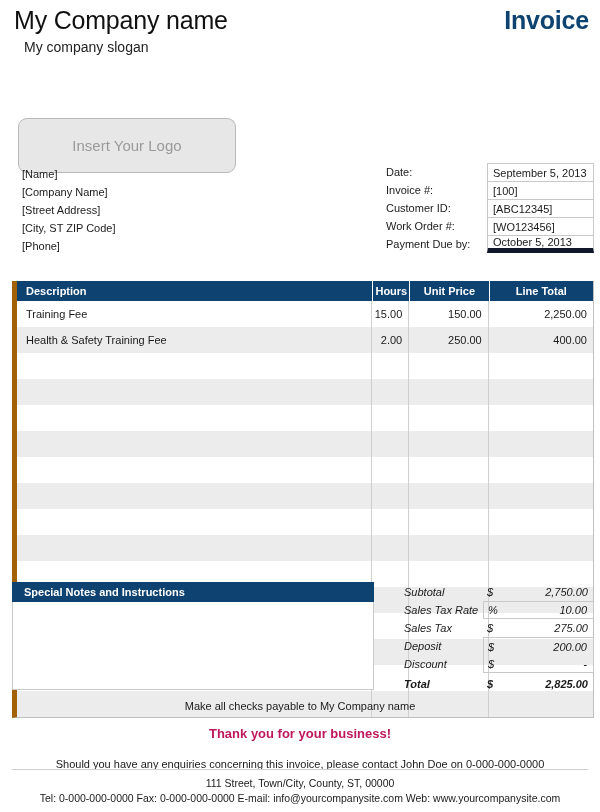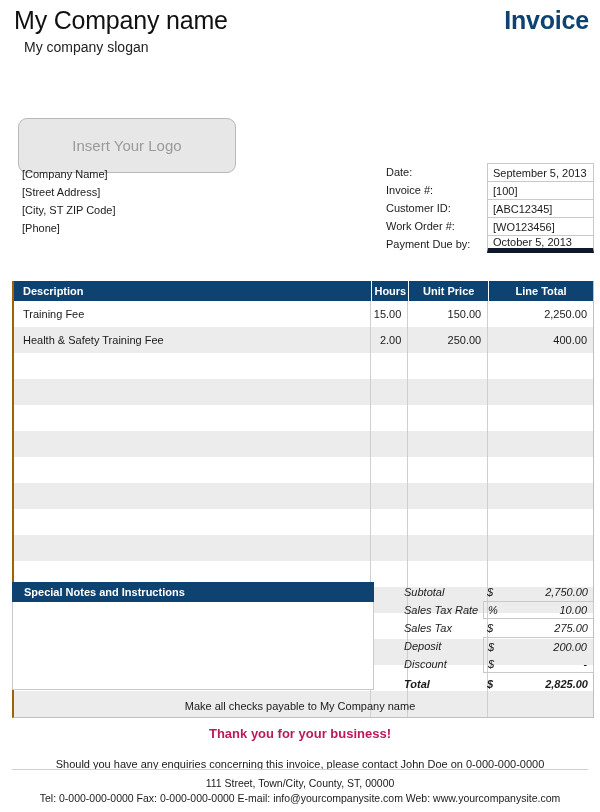--- a/index.html
+++ b/index.html
@@ -316,6 +316,7 @@
 
 <div id="bill-to">
   <div id="bill-to-lines">
+      <div class="bill-line">[Name]</div>
       <div class="bill-line">[Company Name]</div>
       <div class="bill-line">[Street Address]</div>
       <div class="bill-line">[City, ST  ZIP Code]</div>

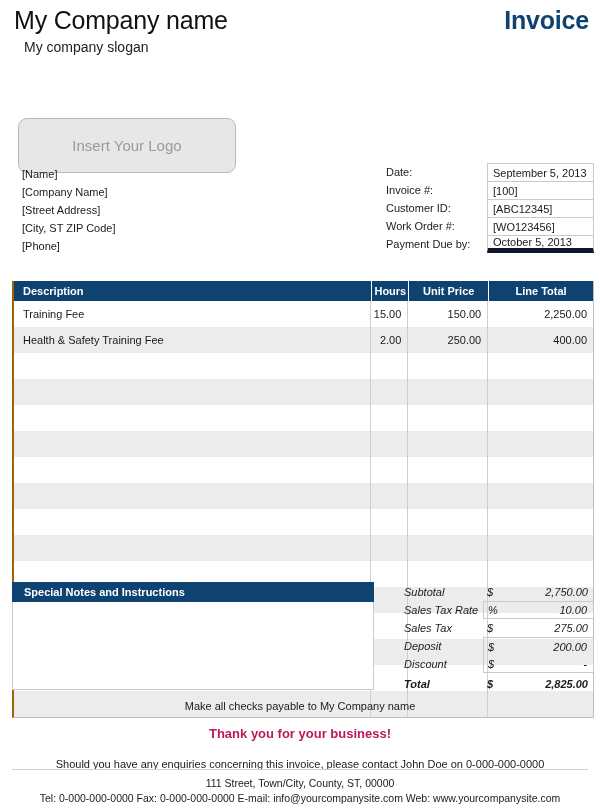--- a/index.html
+++ b/index.html
@@ -136,7 +136,7 @@
     left: 12px;
     top: 281px;
     width: 582px;
-    border-left: 2px solid #a16207;
+    border-left: 5px solid #a16207;
     border-right: 1px solid #bfbfbf;
     border-bottom: 1px solid #bfbfbf;
     box-sizing: border-box;

